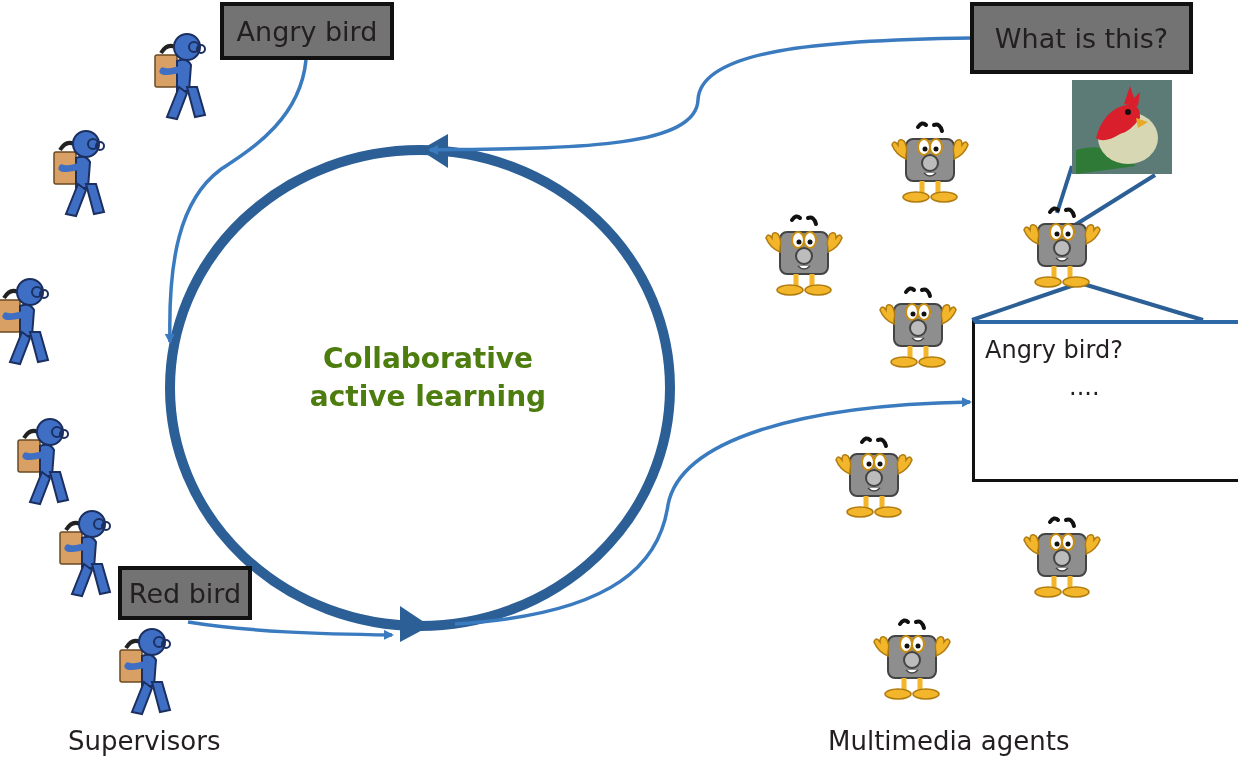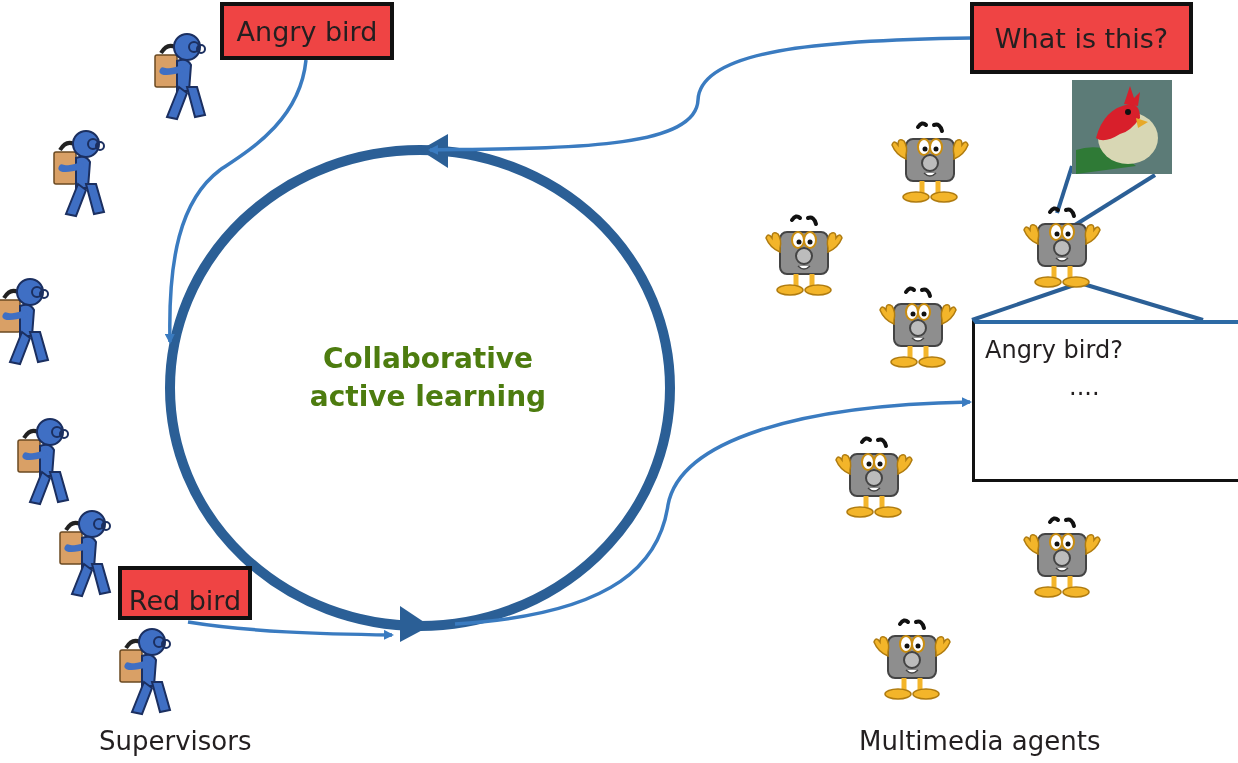--- a/index.html
+++ b/index.html
@@ -6,7 +6,7 @@
   body { width:1238px; height:763px; position:relative; overflow:hidden;
          font-family:"DejaVu Sans", "Liberation Sans", sans-serif; color:#231f20; }
   svg#diagram { position:absolute; left:0; top:0; width:1238px; height:763px; }
-  .box { position:absolute; background:#ef4444; border:4px solid #111; box-sizing:border-box;
+  .box { position:absolute; background:#737373; border:4px solid #111; box-sizing:border-box;
          display:flex; align-items:center; justify-content:center; font-size:27px; color:#231f20; white-space:nowrap; }
   .answers { position:absolute; left:972px; top:320px; width:275px; height:162px; border:3px solid #111;
              border-top:4px solid #2d6aa5; box-sizing:border-box; background:#fff; padding:8px 10px; font-size:24px; line-height:37px; }

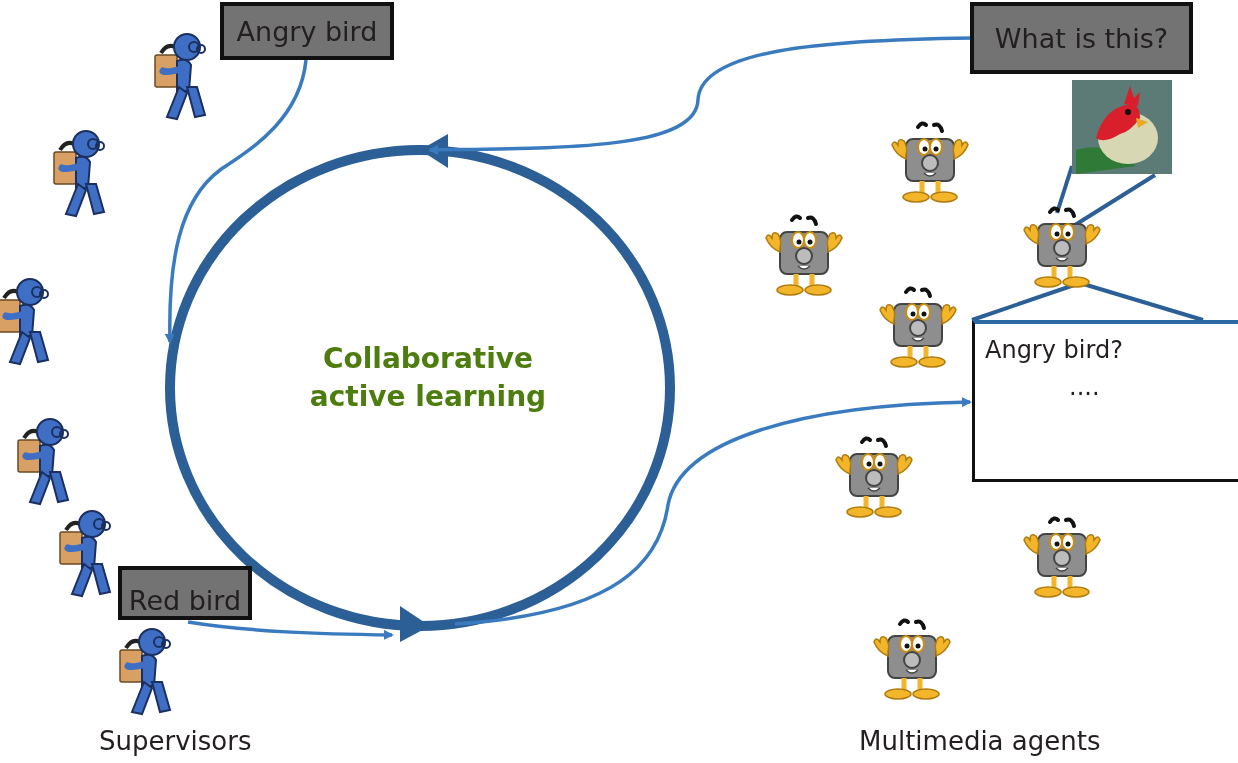--- a/index.html
+++ b/index.html
@@ -113,7 +113,7 @@
   <span>Angry bird</span>
 </div>
 
-<div class="box" style="left:118px; top:566px; width:134px; height:54px;align-items:flex-end;">
+<div class="box" style="left:118px; top:566px; width:134px; height:54px;">
   <span>Red bird</span>
 </div>
 

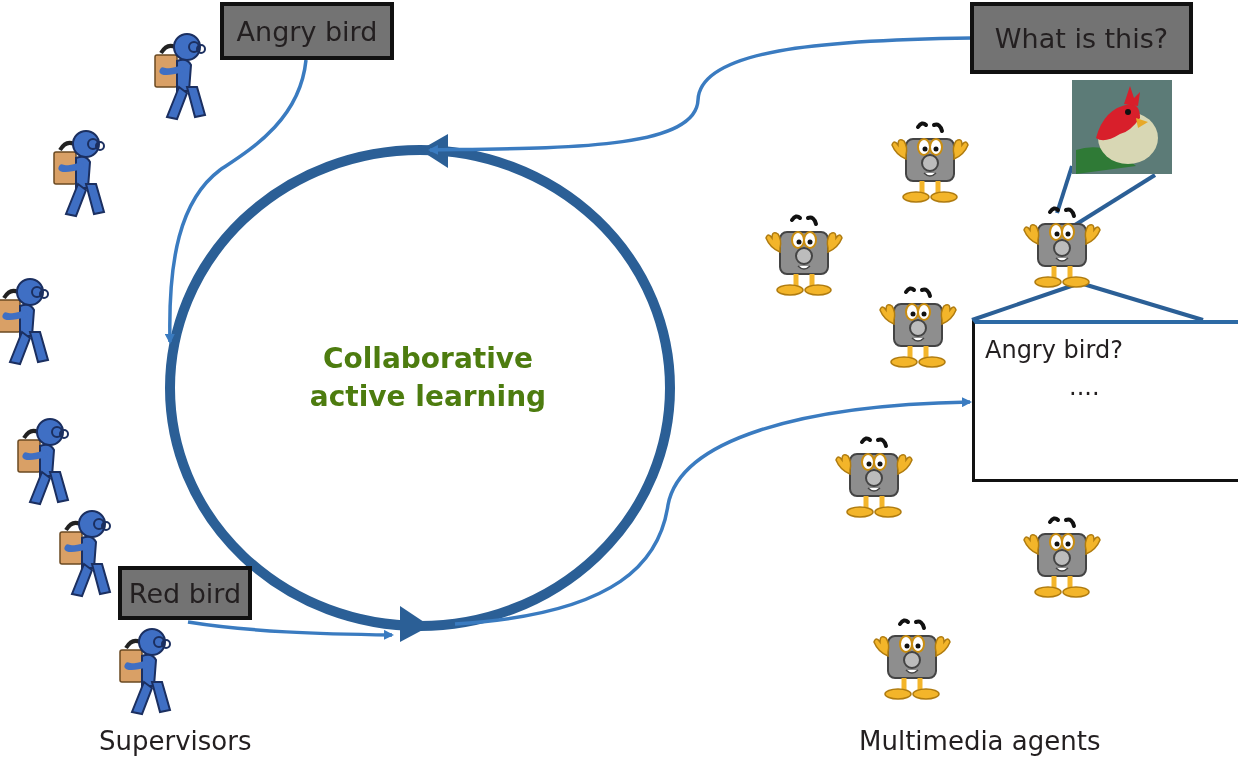--- a/index.html
+++ b/index.html
@@ -12,7 +12,7 @@
              border-top:4px solid #2d6aa5; box-sizing:border-box; background:#fff; padding:8px 10px; font-size:24px; line-height:37px; }
   .center-title { position:absolute; left:278px; top:340px; width:300px; text-align:center; font-weight:bold;
                   font-size:28px; line-height:38px; color:#4d7c0f; }
-  .group-label { position:absolute; font-size:26px; color:#231f20;margin-left:31px; }
+  .group-label { position:absolute; font-size:26px; color:#231f20; }
 </style>
 </head>
 <body>

